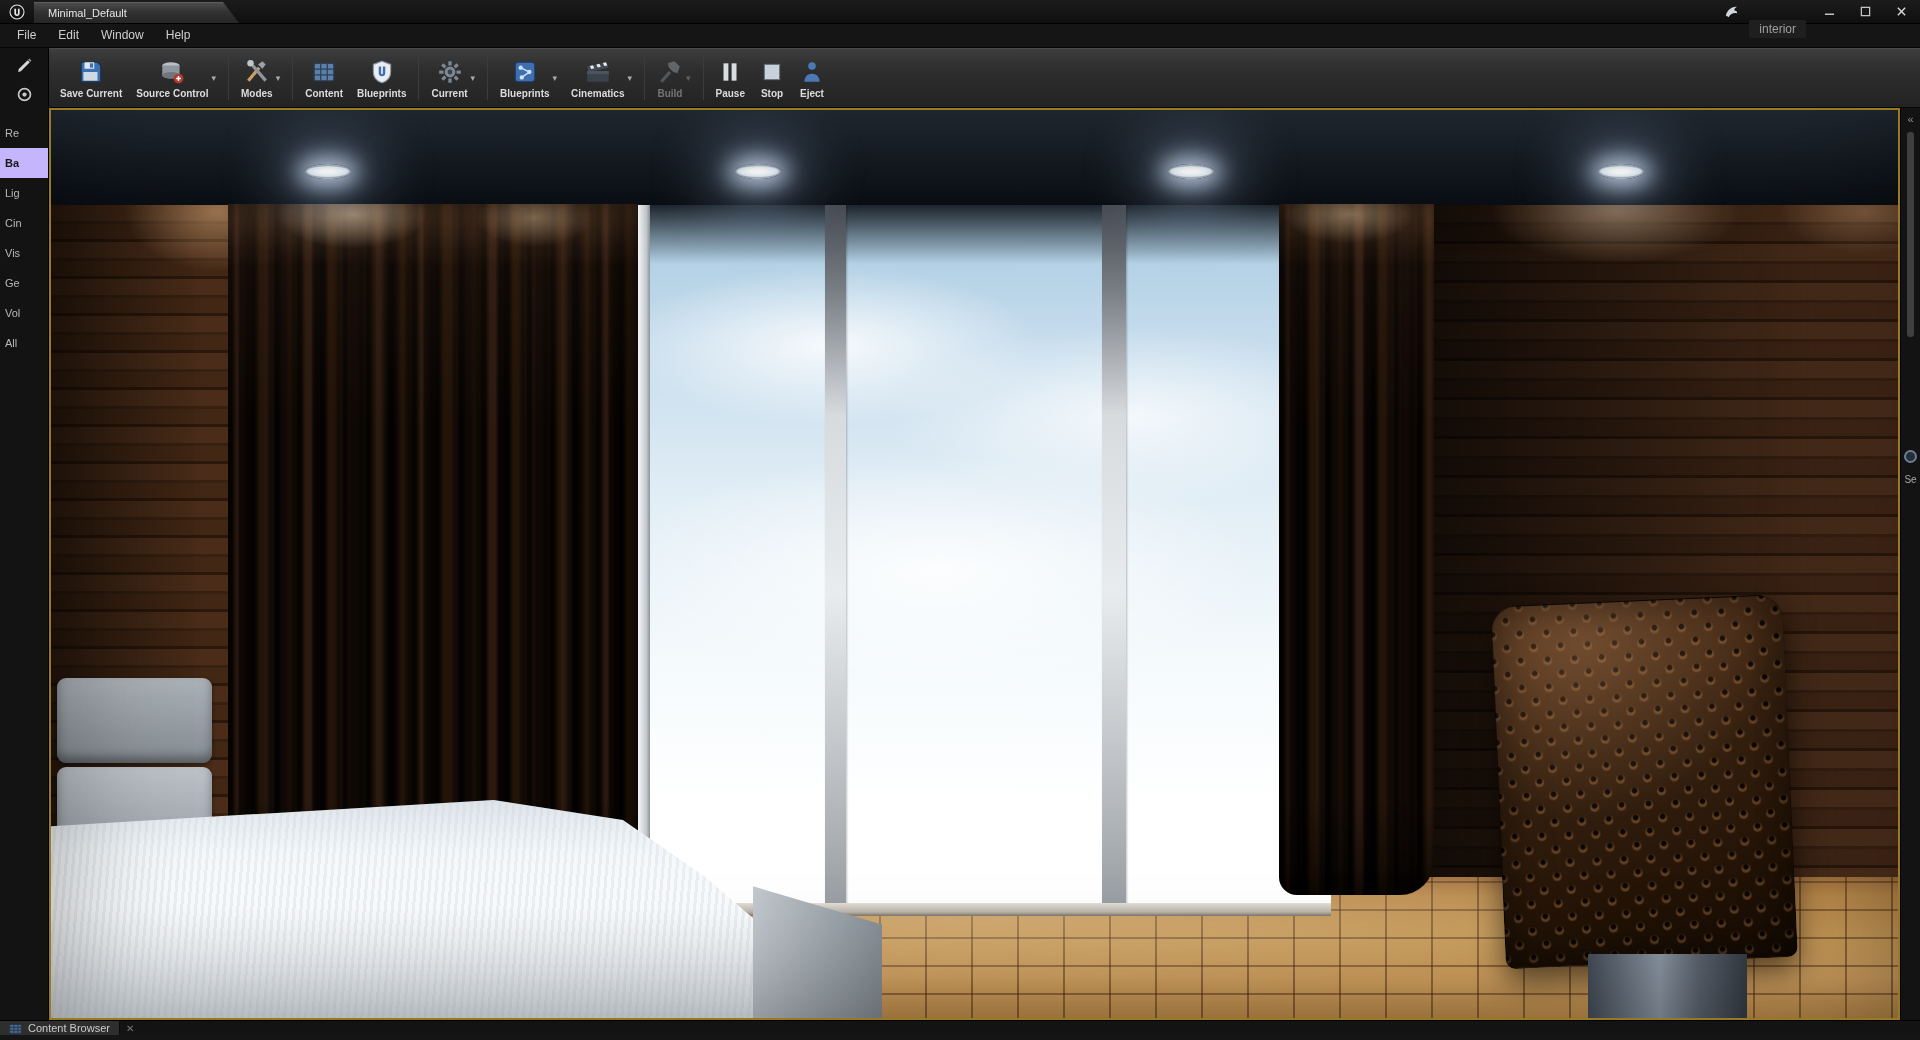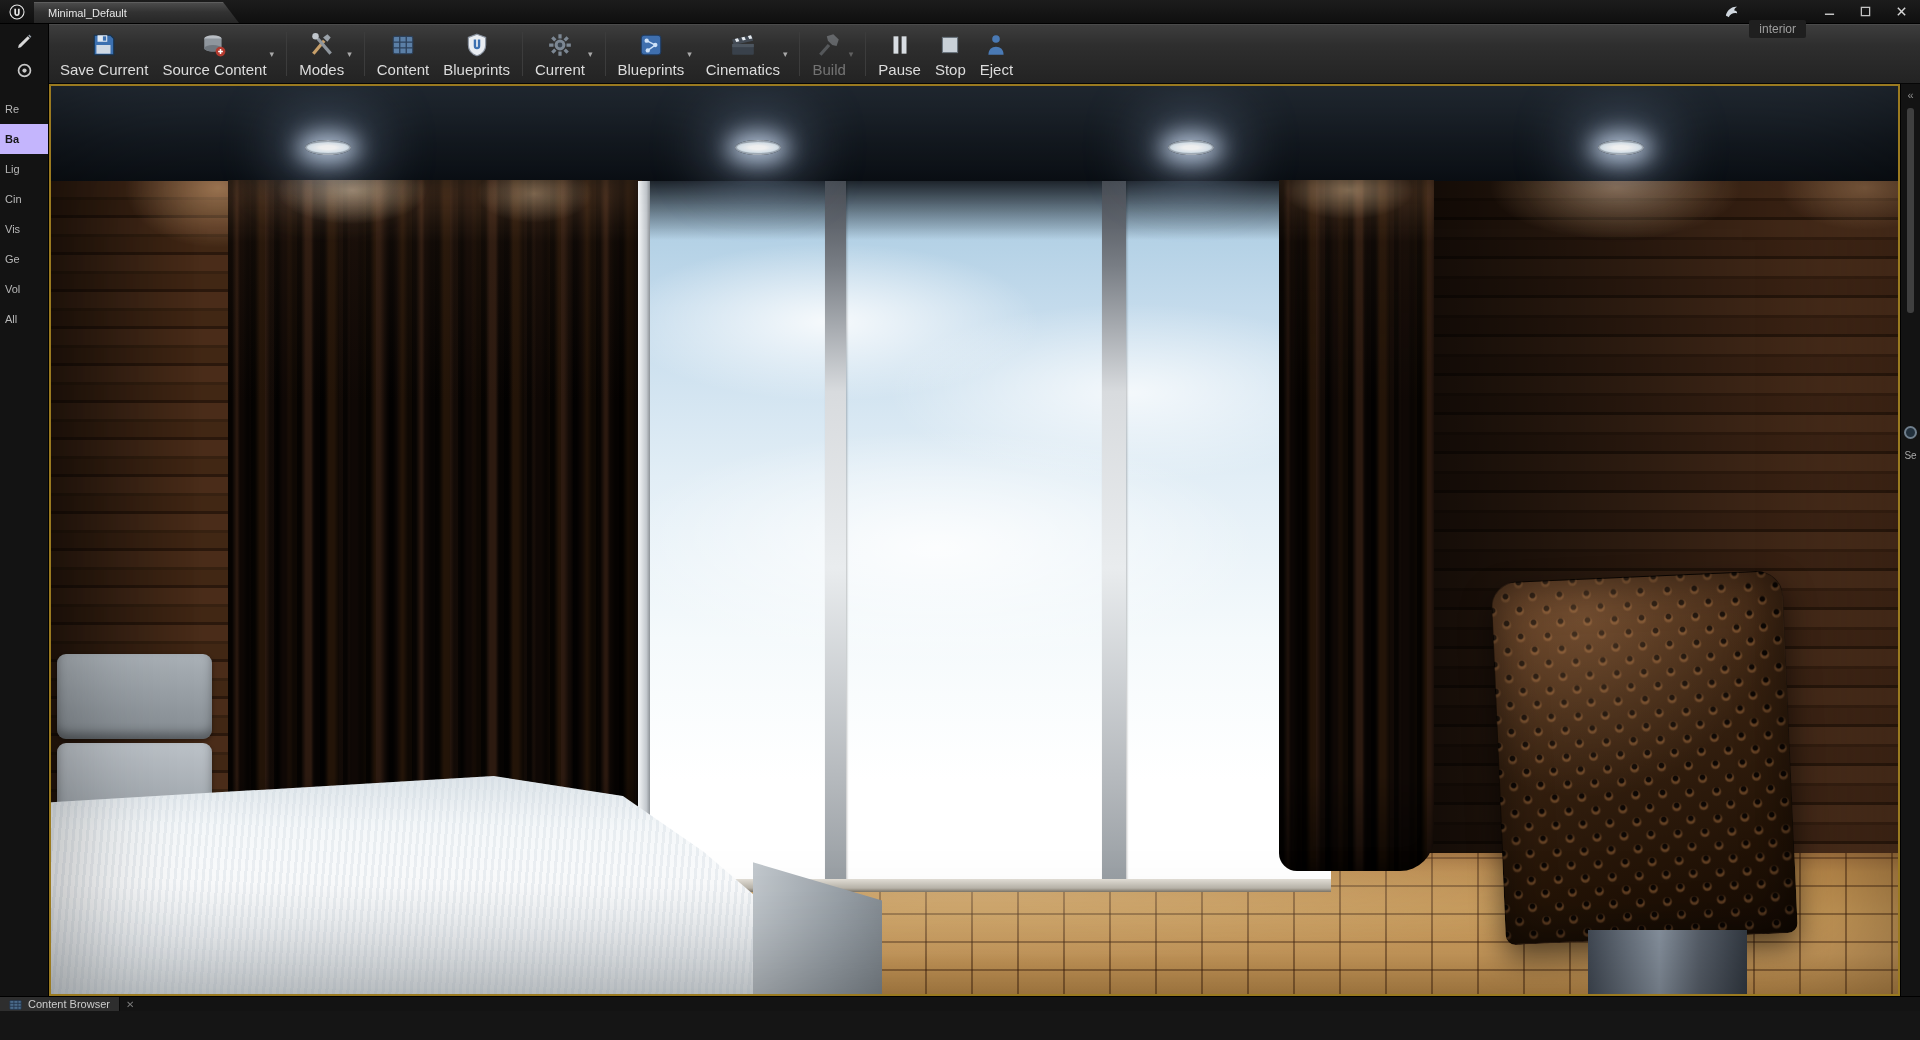--- a/index.html
+++ b/index.html
@@ -222,6 +222,12 @@
     </div>
   </div>
 
+  <div class="menubar">
+    <div class="menu-item">File</div>
+    <div class="menu-item">Edit</div>
+    <div class="menu-item">Window</div>
+    <div class="menu-item">Help</div>
+  </div>
 
   <div class="below">
 

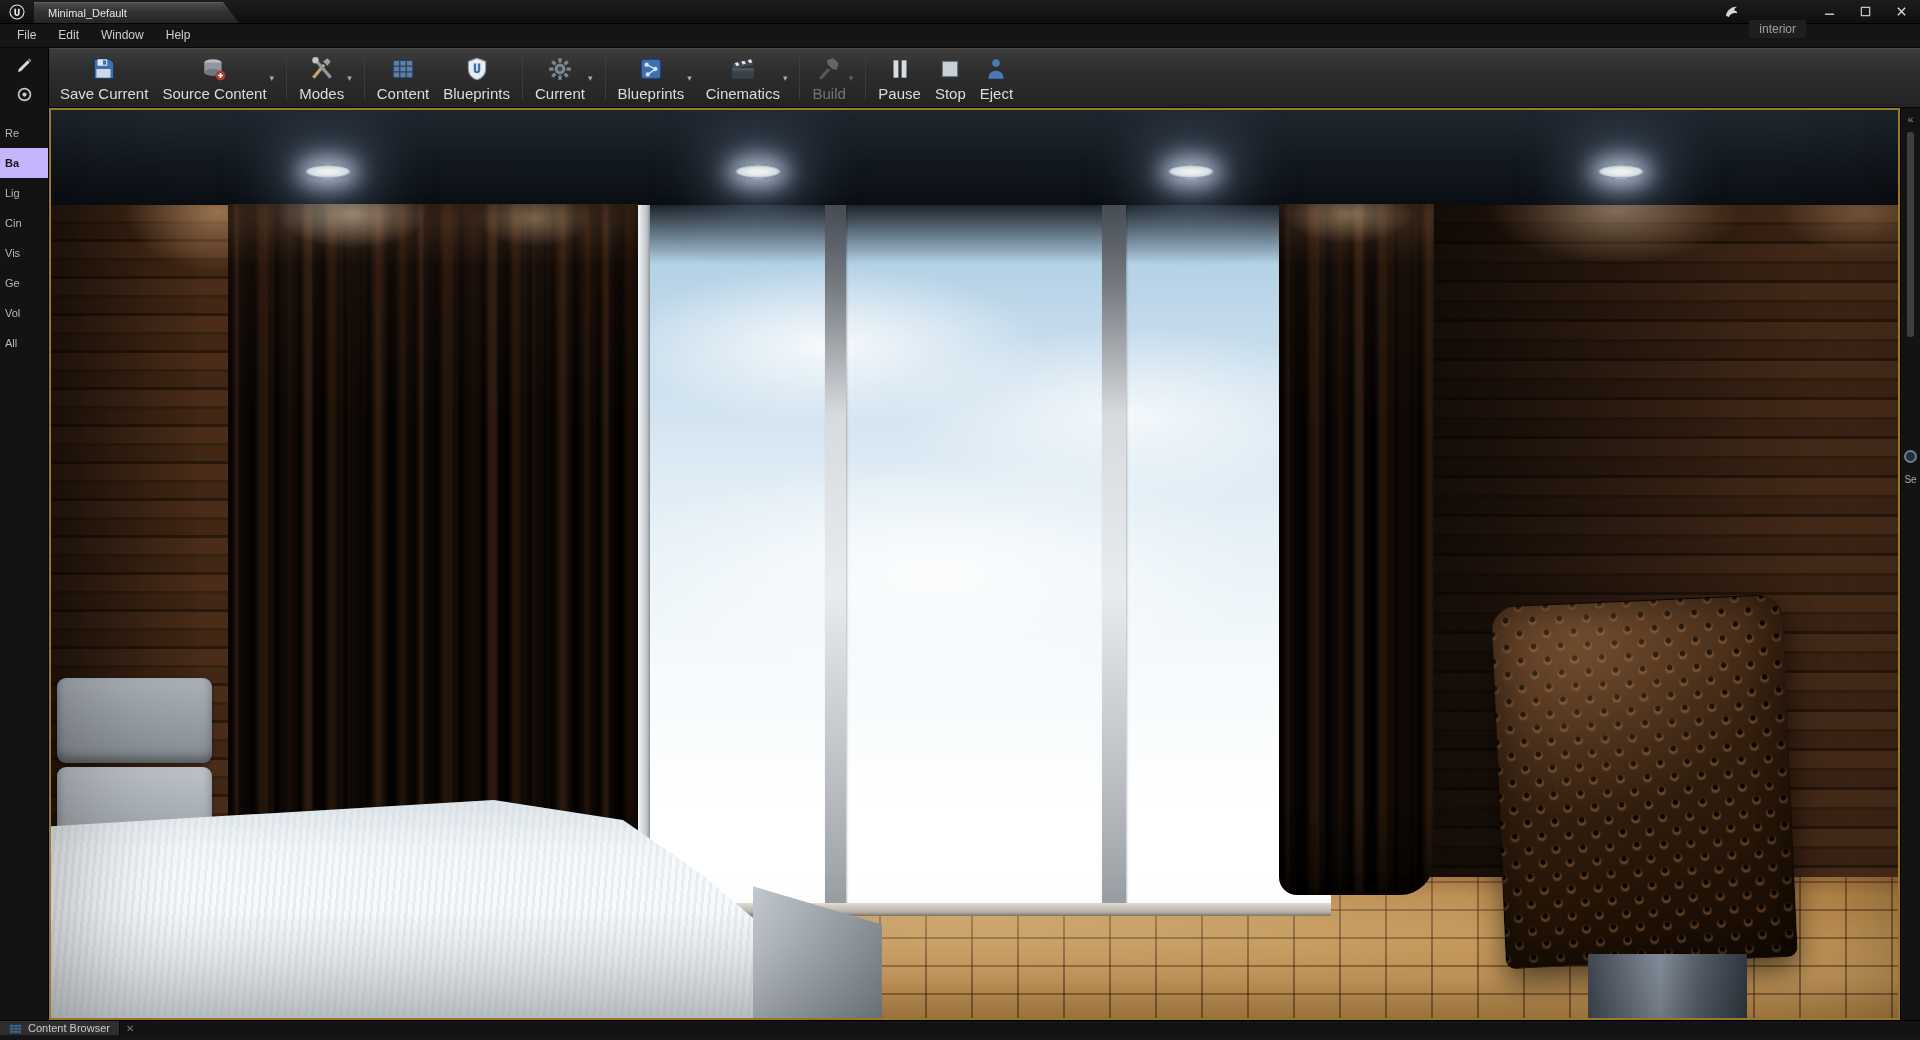--- a/index.html
+++ b/index.html
@@ -48,7 +48,7 @@
   .tb-col { display:flex; flex-direction:column; align-items:center; gap:2px; }
   .tb-icon { height:28px; display:flex; align-items:center; }
   .tb-icon svg { width:26px; height:26px; }
-  .tb-label { font-size:15px; color:#dcdcdc; white-space:nowrap; }
+  .tb-label { font-size:10px; color:#dcdcdc; white-space:nowrap;font-weight:bold; }
   .dd { color:#a9a9a9; font-size:9px; margin-left:3px; align-self:center; }
   .tb-sep { width:1px; height:44px; background:#121212; border-right:1px solid #3c3c3c; margin:0 5px; flex:none; }
   .tb-btn.disabled { opacity:.42; }

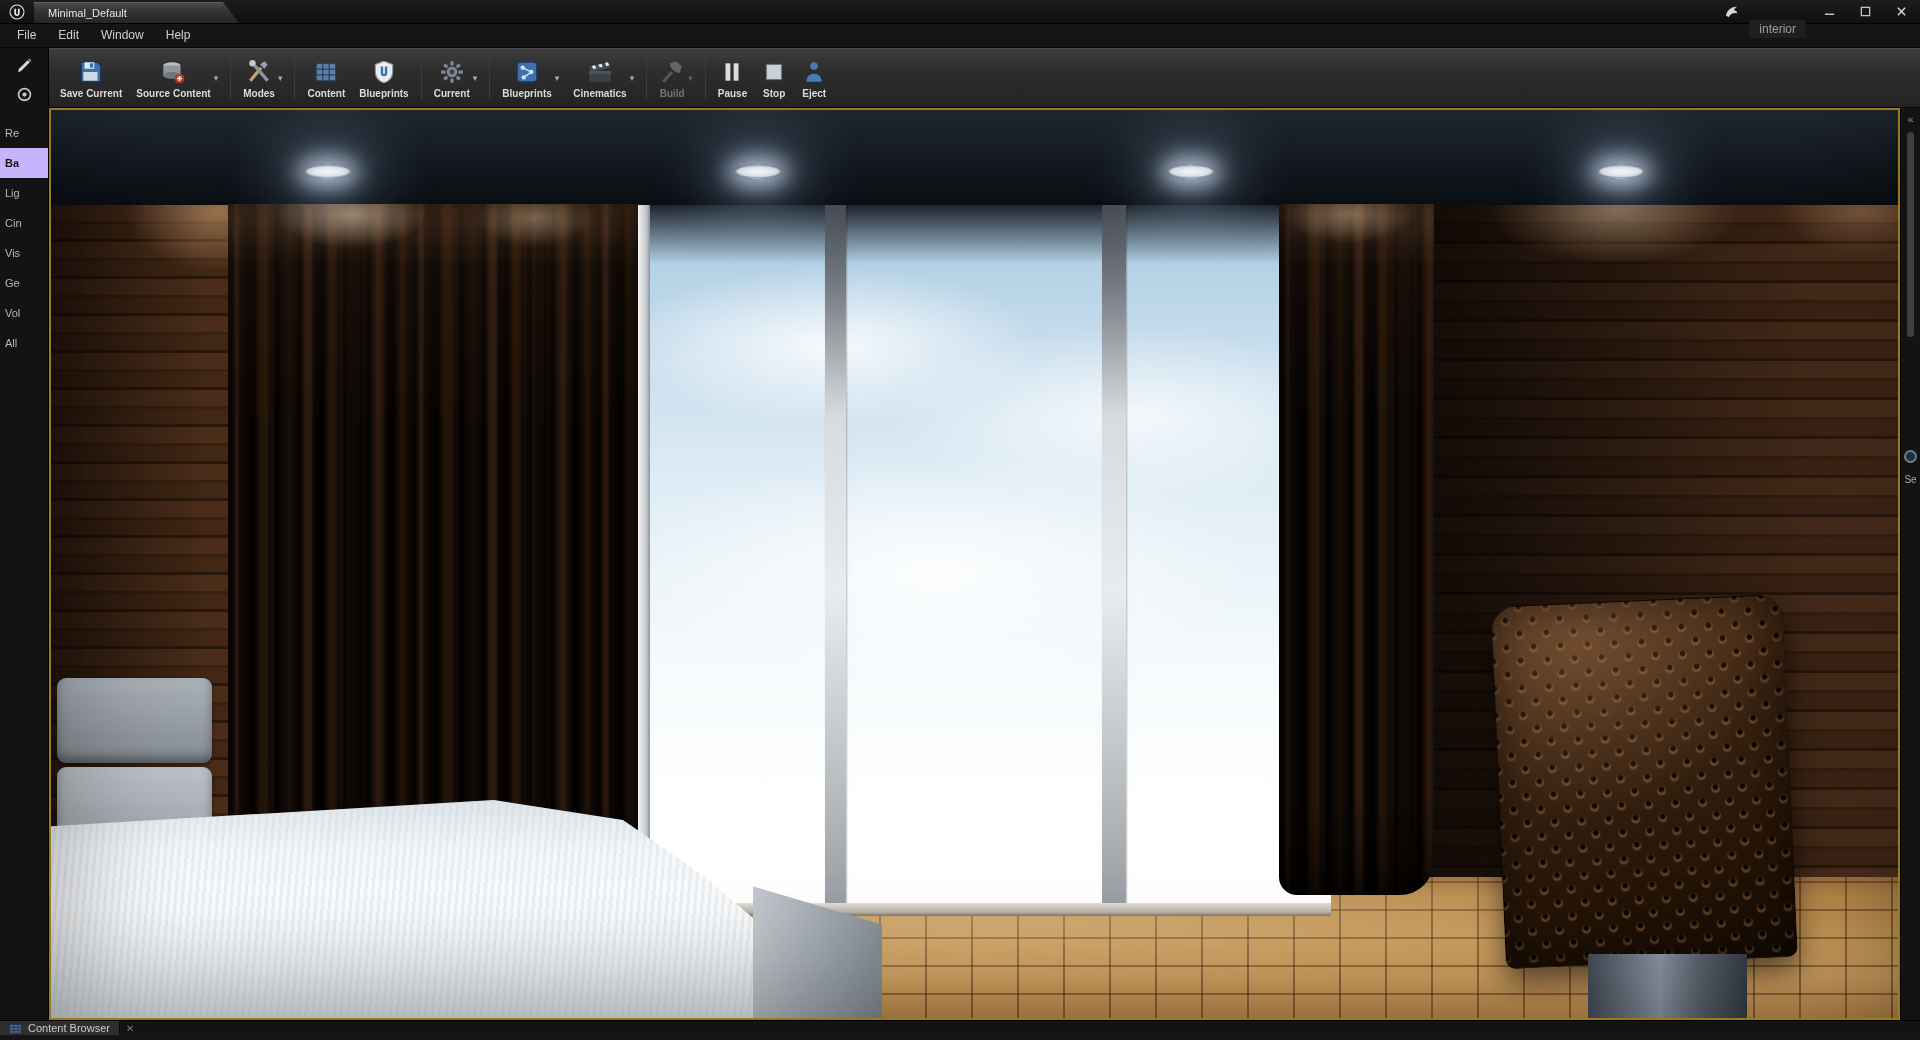--- a/index.html
+++ b/index.html
@@ -285,7 +285,7 @@
                   <path d="M15.8 18h4.4M18 15.8v4.4" stroke="#fff" stroke-width="1.4"></path>
                 </svg>
           </span>
-              <span class="tb-label">Source Content</span>
+              <span class="tb-label">Source Control</span>
             </span>
           <span class="dd">▾</span>
         </div>

